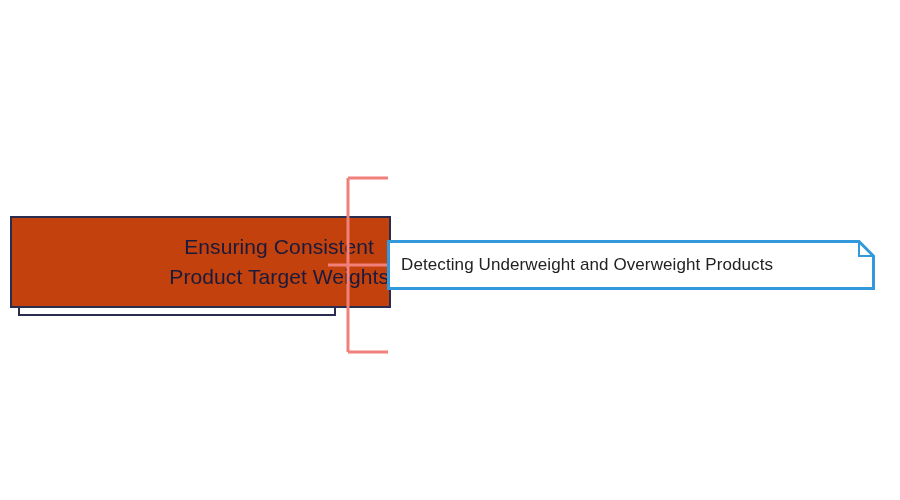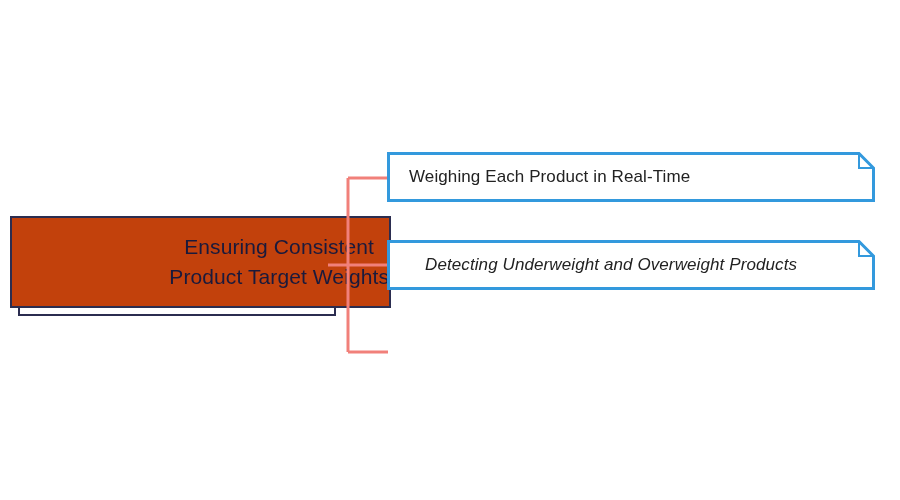--- a/index.html
+++ b/index.html
@@ -121,13 +121,6 @@
     </g>
   </svg>
 
-  <div class="leaf leaf-1">
-    <svg class="leaf-shape" viewBox="0 0 488 50" preserveAspectRatio="none" xmlns="http://www.w3.org/2000/svg">
-      <path d="M1.5,1.5 L472,1.5 L486.5,16 L486.5,48.5 L1.5,48.5 Z" fill="#ffffff" stroke="#3399dd" stroke-width="3" vector-effect="non-scaling-stroke"></path>
-      <path d="M472,1.5 L472,16 L486.5,16" fill="none" stroke="#3399dd" stroke-width="2" vector-effect="non-scaling-stroke"></path>
-    </svg>
-    <div class="leaf-label">Weighing Each Product in Real-Time</div>
-  </div>
 
   <div class="leaf leaf-2">
     <svg class="leaf-shape" viewBox="0 0 488 50" preserveAspectRatio="none" xmlns="http://www.w3.org/2000/svg">

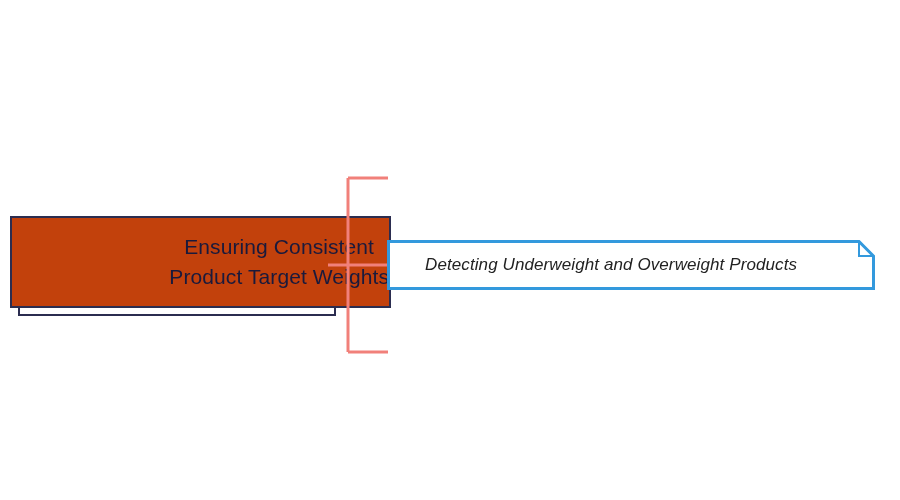--- a/index.html
+++ b/index.html
@@ -93,7 +93,7 @@
     letter-spacing: 0.1px;
     white-space: nowrap;
   }
-  .leaf-2 .leaf-label { padding-left: 38px; font-style: italic; }
+  .leaf-2 .leaf-label { padding-left: 14px; }
 </style>
 </head>
 <body>

